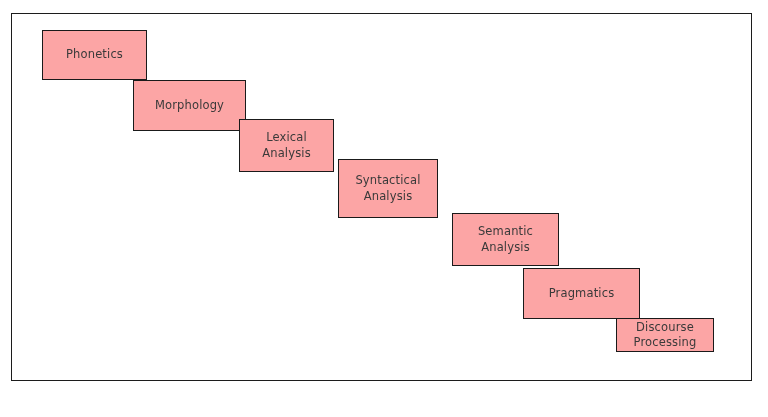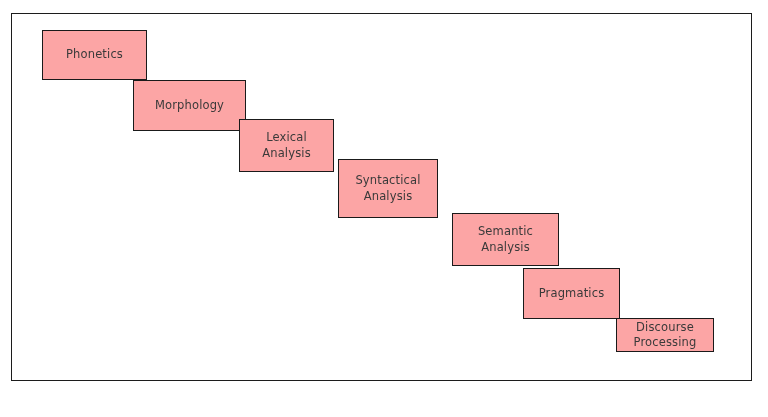--- a/index.html
+++ b/index.html
@@ -79,7 +79,7 @@
 Analysis</span>
   </div>
 
-  <div class="stage-box" style="left:523px; top:268px; width:97px; height:51px;">
+  <div class="stage-box" style="left:523px; top:268px; width:117px; height:51px;">
     <span class="stage-label">Pragmatics</span>
   </div>
 

